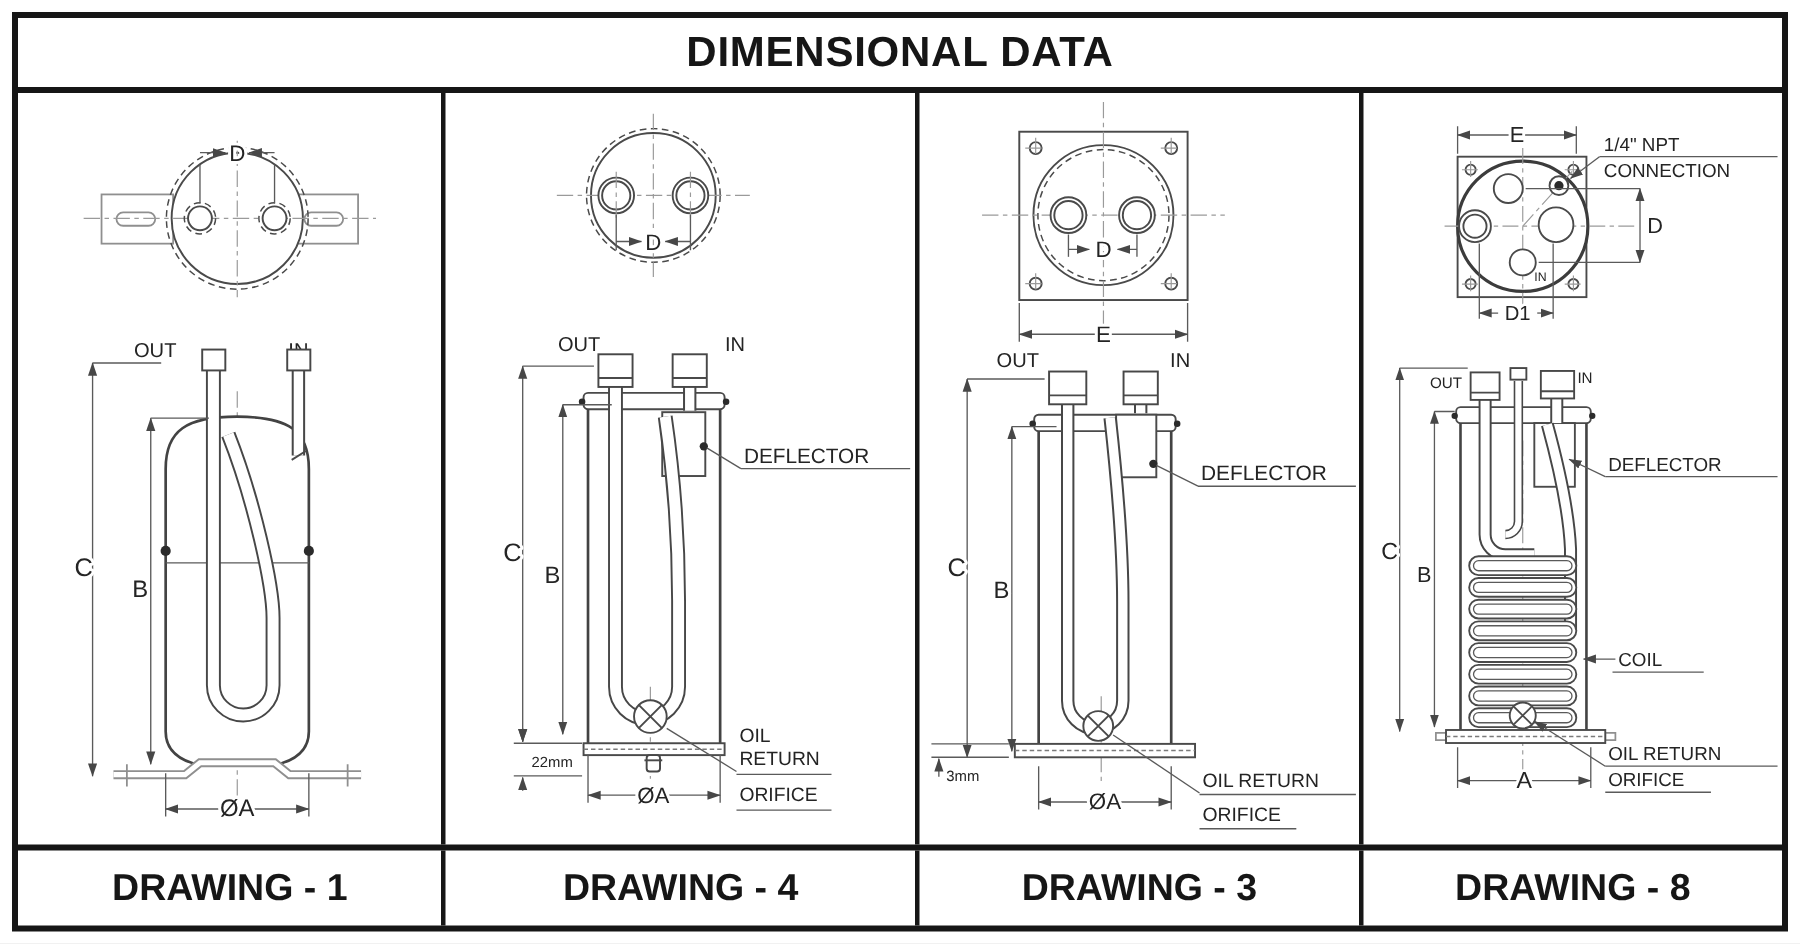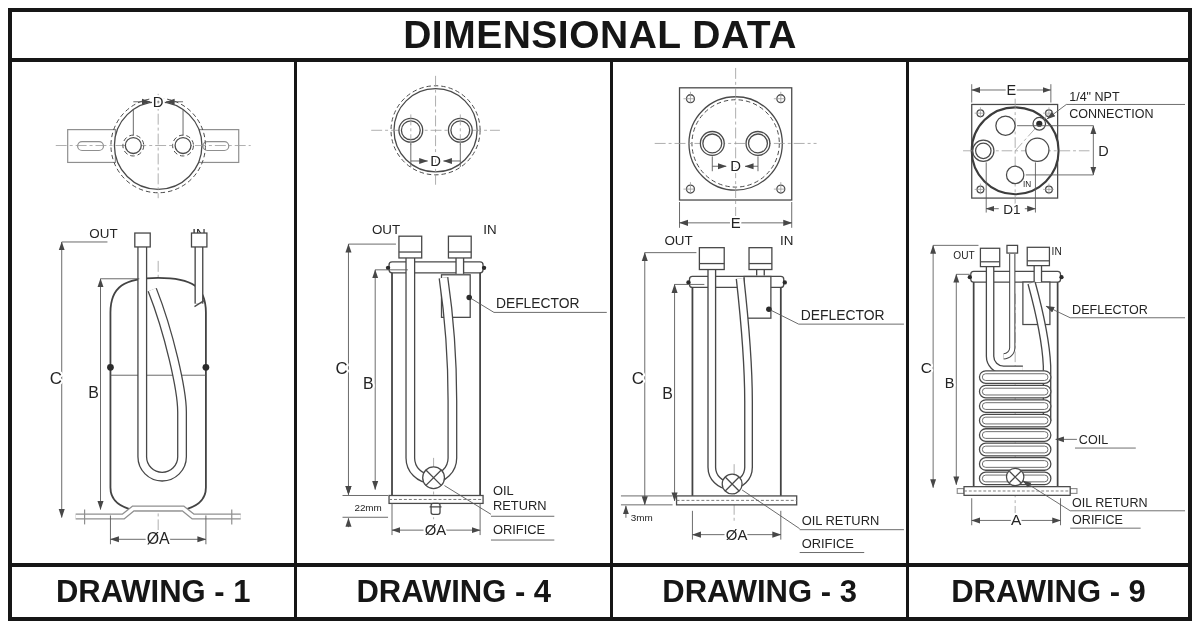--- a/index.html
+++ b/index.html
@@ -6,7 +6,7 @@
   .sheet{position:relative;width:1200px;height:629px;background:#fff;font-family:"Liberation Sans",sans-serif;}
   .frame{position:absolute;left:8px;top:8px;right:8px;bottom:8px;border:4px solid #161616;display:flex;flex-direction:column;background:#fff;}
   .titlebar{height:46px;border-bottom:4px solid #161616;display:flex;align-items:center;justify-content:center;}
-  .titlebar h1{margin:0;font-size:39px;font-weight:bold;color:#161616;letter-spacing:.5px;}
+  .titlebar h1{margin:0;font-size:28px;font-weight:bold;color:#161616;letter-spacing:.5px;}
   .panels{flex:1;display:flex;min-height:0;}
   .panel{position:relative;min-width:0;}
   .panel + .panel{border-left:3px solid #161616;}

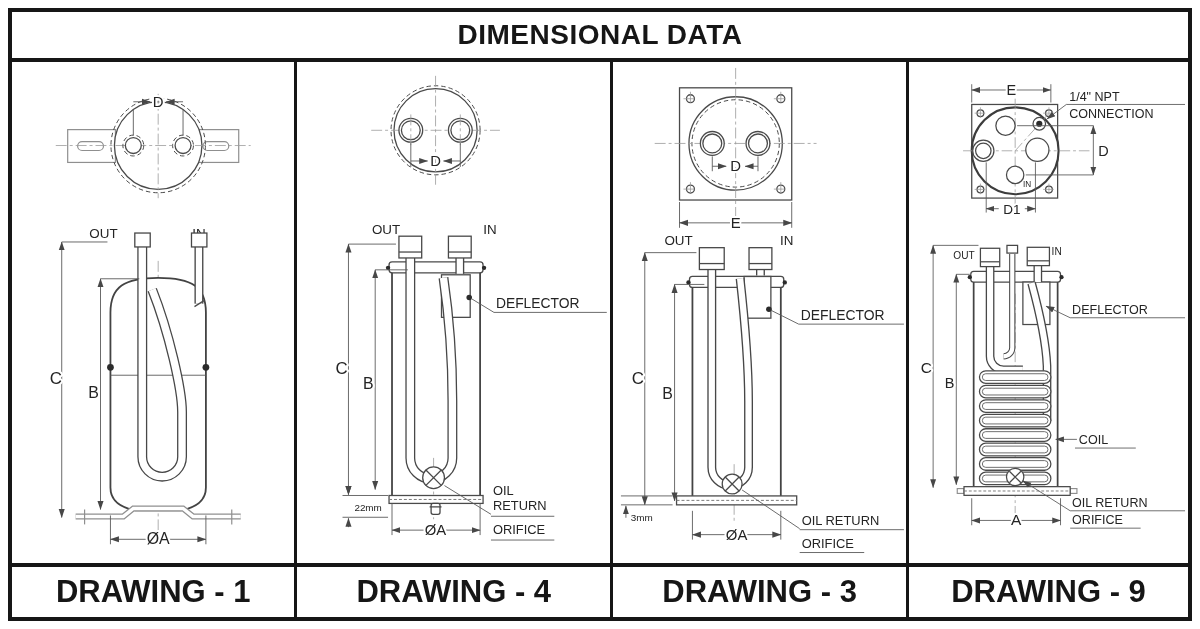--- a/index.html
+++ b/index.html
@@ -13,7 +13,7 @@
   .p1{width:24.2%;} .p2{width:26.8%;} .p3{width:25.1%;} .p4{width:23.9%;}
   .panel svg{display:block;width:100%;height:100%;}
   .captions{height:50px;border-top:4px solid #161616;display:flex;}
-  .cap-cell{display:flex;align-items:center;justify-content:center;font-size:31px;font-weight:bold;color:#161616;min-width:0;}
+  .cap-cell{display:flex;align-items:center;justify-content:center;font-size:25px;font-weight:bold;color:#161616;min-width:0;}
   .cap-cell + .cap-cell{border-left:3px solid #161616;}
   .c1{width:24.2%;} .c2{width:26.8%;} .c3{width:25.1%;} .c4{width:23.9%;}
   

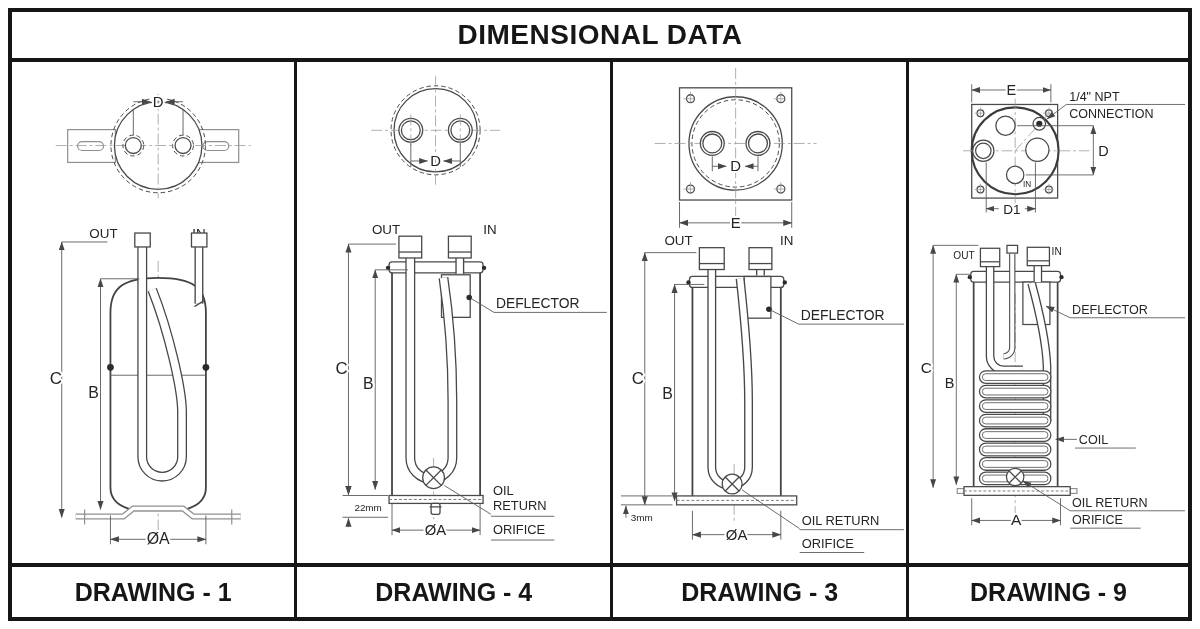--- a/index.html
+++ b/index.html
@@ -464,7 +464,7 @@
       <div class="cap-cell c1">DRAWING - 1</div>
       <div class="cap-cell c2">DRAWING - 4</div>
       <div class="cap-cell c3">DRAWING - 3</div>
-      <div class="cap-cell c4">DRAWING - 9</div>
+      <div class="cap-cell c4">DRAWING - 8</div>
     </div>
 
   </div>

